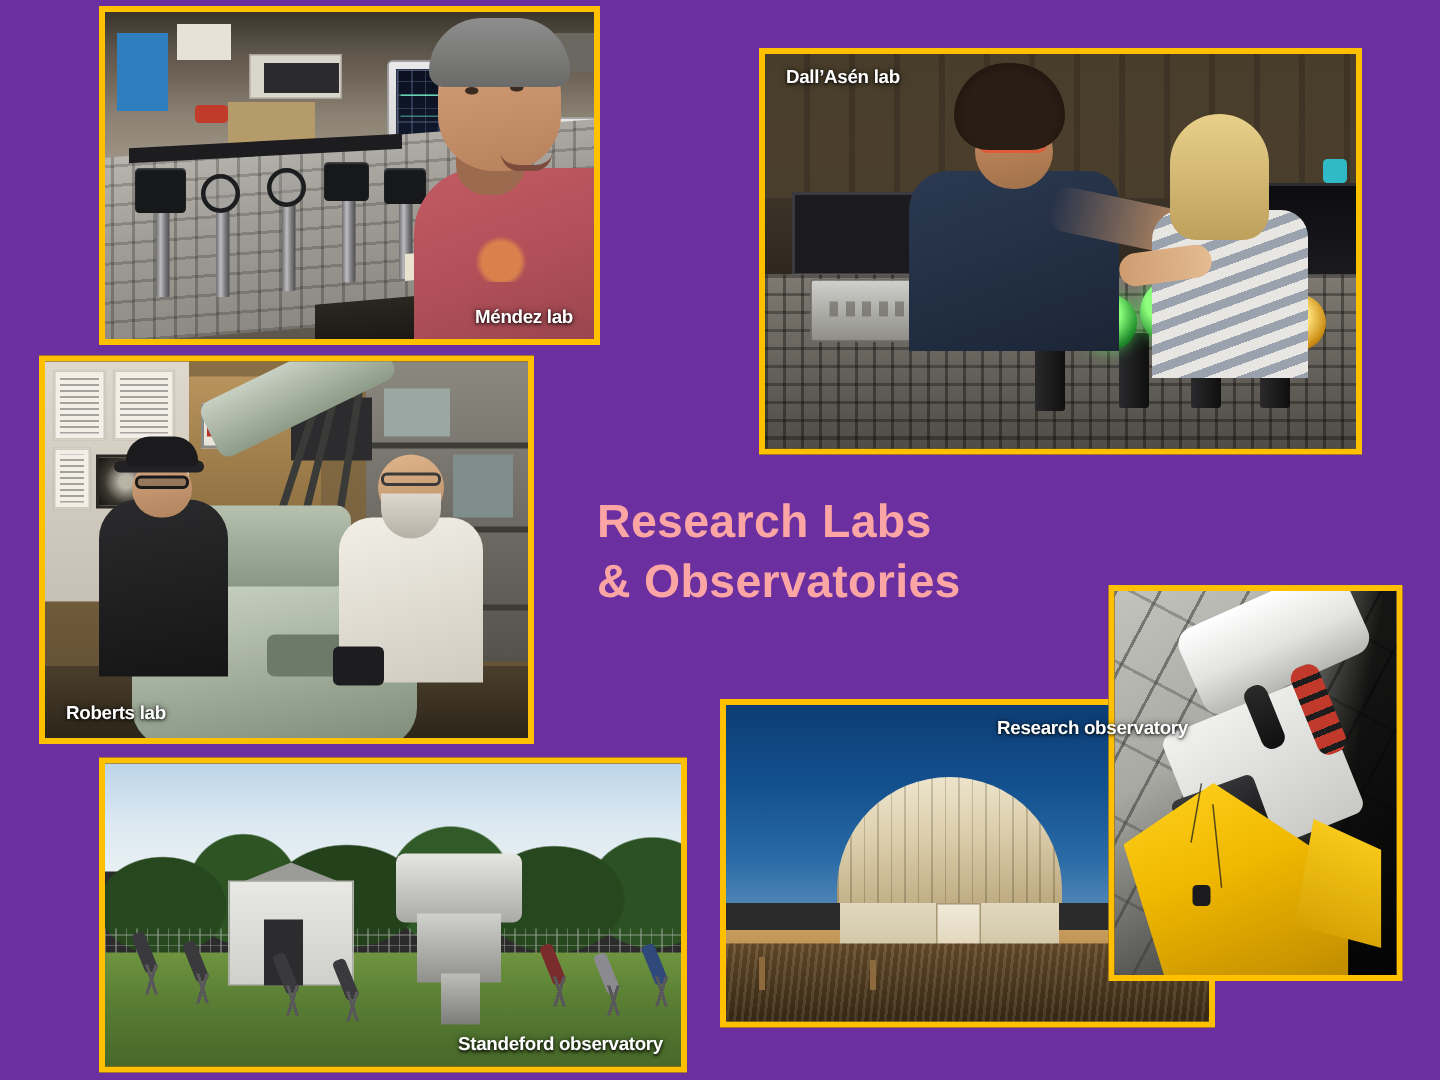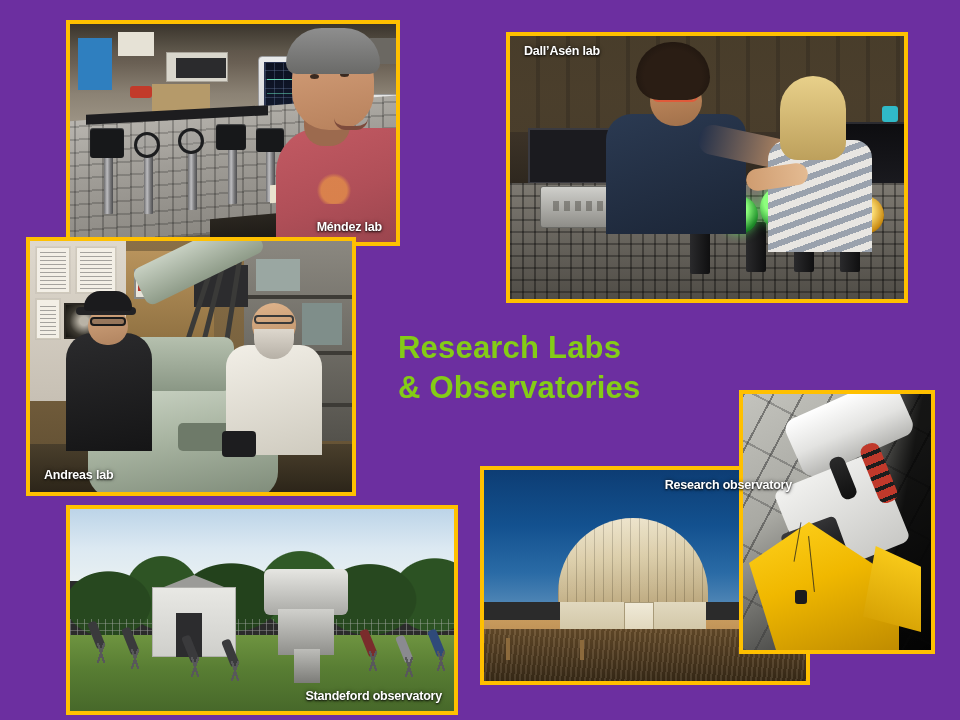--- a/index.html
+++ b/index.html
@@ -68,7 +68,7 @@
   }
 
   
-  #photo-mendez { left: 66px; top: 20px; width: 334px; height: 226px; }
+  #photo-mendez { left: 66px; top: 4px; width: 334px; height: 226px; }
 
   .lab-bg {
     position: absolute; inset: 0;

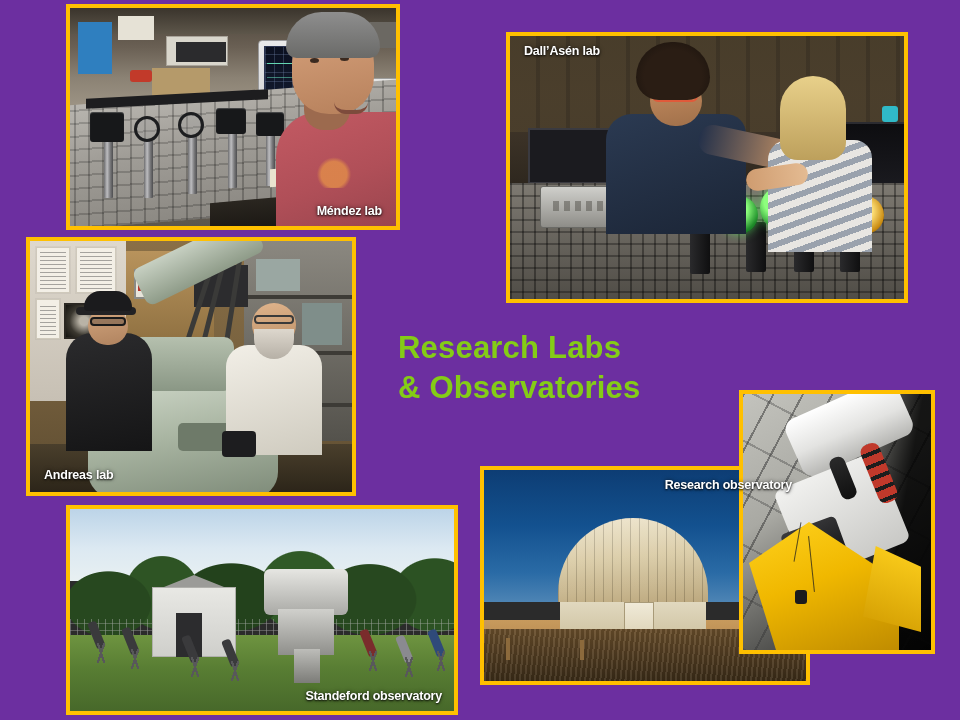--- a/index.html
+++ b/index.html
@@ -57,7 +57,7 @@
     left: 398px;
     top: 328px;
     width: 330px;
-    color: #84cc16;
+    color: #fca5a5;
     font-family: "Liberation Sans", sans-serif;
     font-weight: bold;
     font-size: 31px;

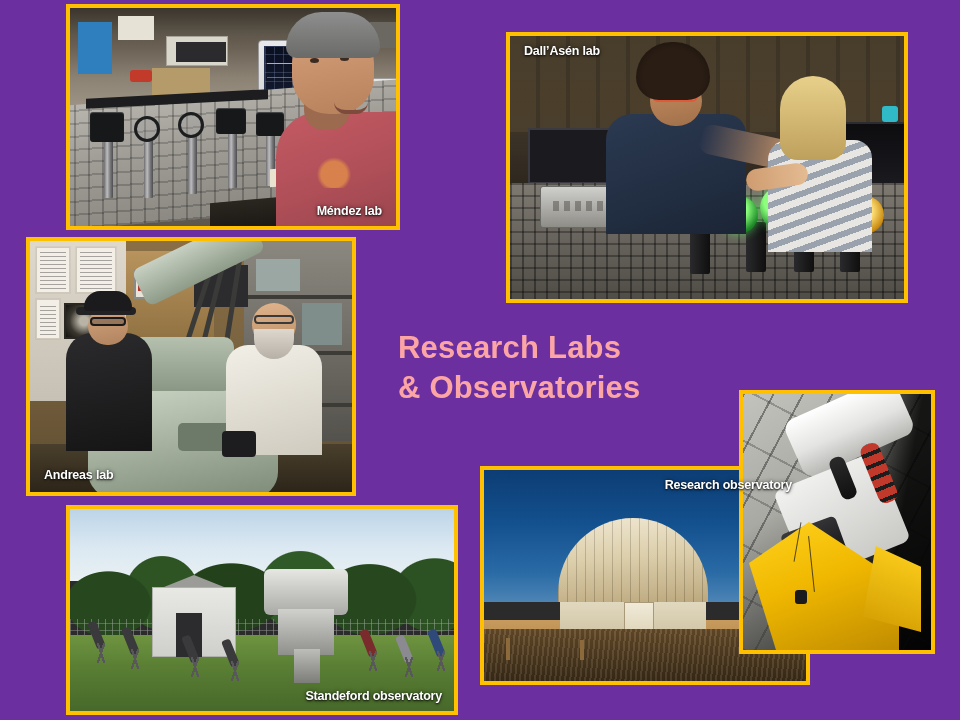--- a/index.html
+++ b/index.html
@@ -660,7 +660,7 @@
       <div class="rb-man2-glass"></div>
       <div class="blk" style="left:192px;top:190px;width:34px;height:26px;background:#1d1d1f;border-radius:4px;"></div>
     </div>
-    <div class="photo-caption" style="left:14px;bottom:10px;font-size:12.5px;">Andreas lab</div>
+    <div class="photo-caption" style="left:14px;bottom:10px;font-size:12.5px;">Roberts lab</div>
   </div>
 
   <div class="photo-frame" id="photo-standeford">

